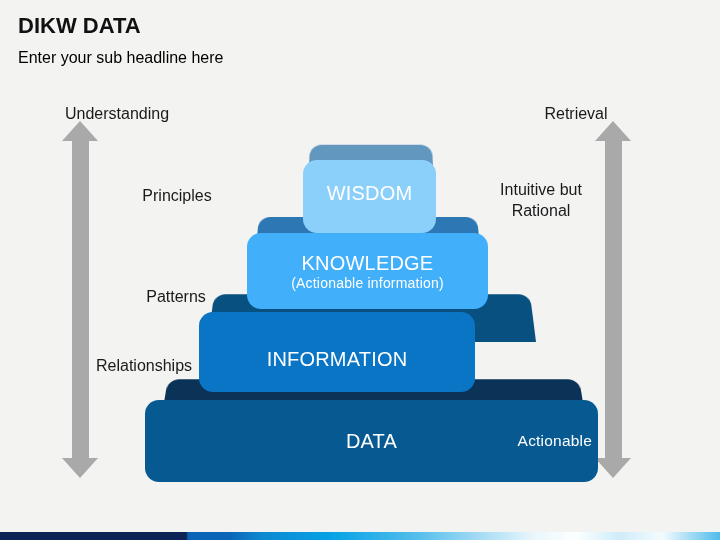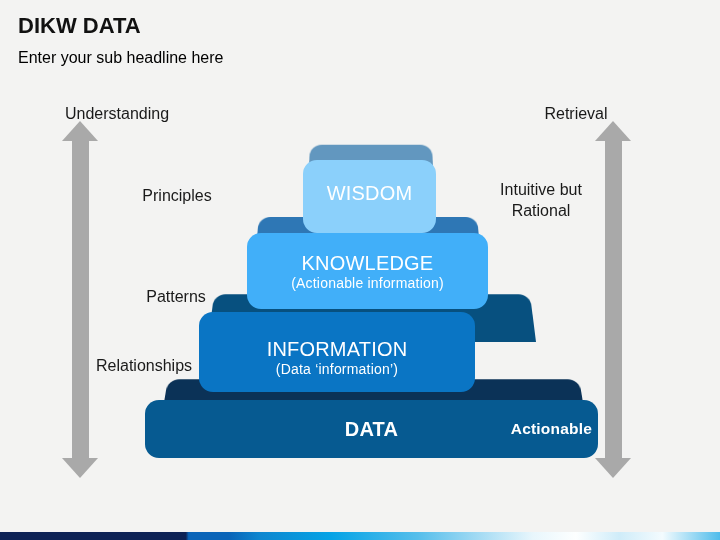--- a/index.html
+++ b/index.html
@@ -107,7 +107,6 @@
     <div class="lid" style="background: rgb(7, 80, 127);"></div>
     <div class="face" style="background: rgb(10, 117, 196);">
       <div class="t">INFORMATION</div>
-      <div class="s">(Data ‘information’)</div>
     </div>
   </div>
 

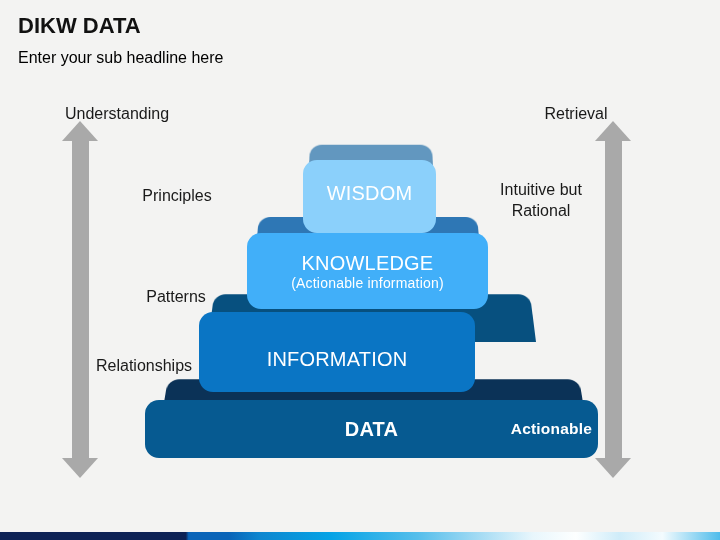--- a/index.html
+++ b/index.html
@@ -57,7 +57,7 @@
   .information .face{left:199px;top:312px;width:276px;height:80px;padding-top:14px;}
 
   .data .lid{left:160px;top:377px;width:427px;height:50px;}
-  .data .face{left:145px;top:400px;width:453px;height:58px;font-weight:bold;}
+  .data .face{left:145px;top:400px;width:453px;height:82px;}
   .algorithmic{position:absolute;right:6px;top:50%;transform:translateY(-50%);font-size:15.5px;color:#fff;letter-spacing:.2px;}
 
   

